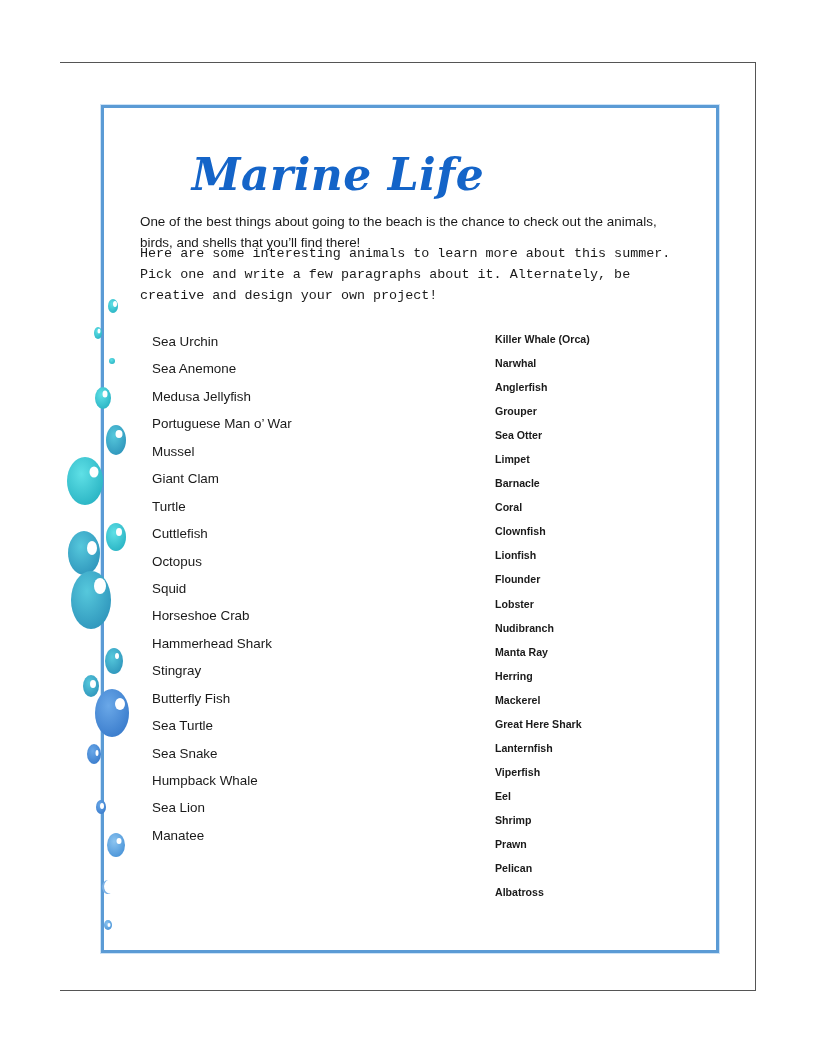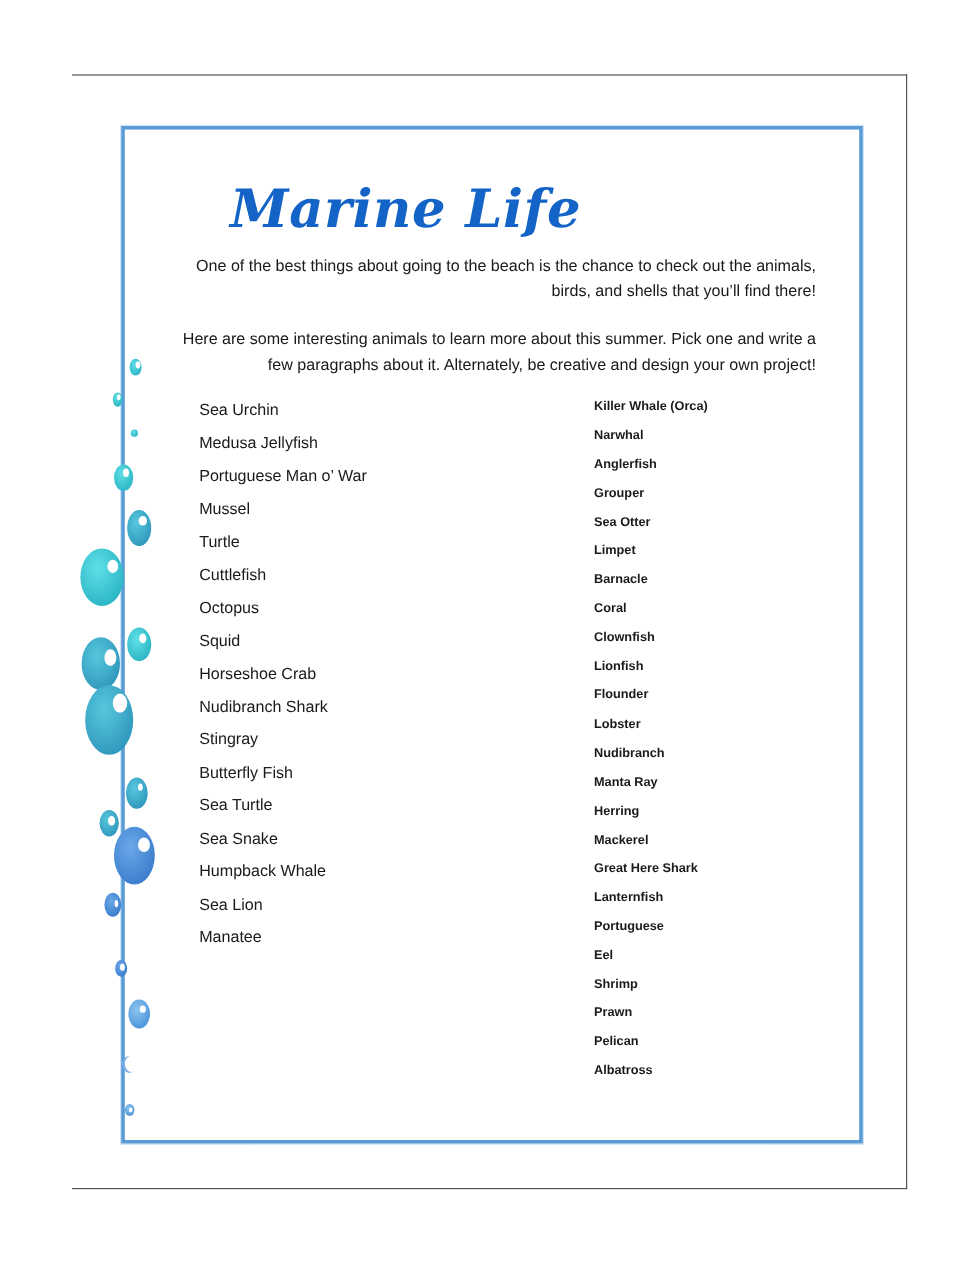--- a/index.html
+++ b/index.html
@@ -23,7 +23,7 @@
     font-size: 44px; color: #1464c8; letter-spacing: 0.5px; line-height: 70px;
   }
   .intro {
-    position: absolute; left: 140px; width: 540px; text-align: right;
+    position: absolute; left: 140px; width: 540px; text-align: left;
     font-size: 13.4px; line-height: 21px; color: #1a1a1a;
   }
   .intro.p1 { top: 211px; }

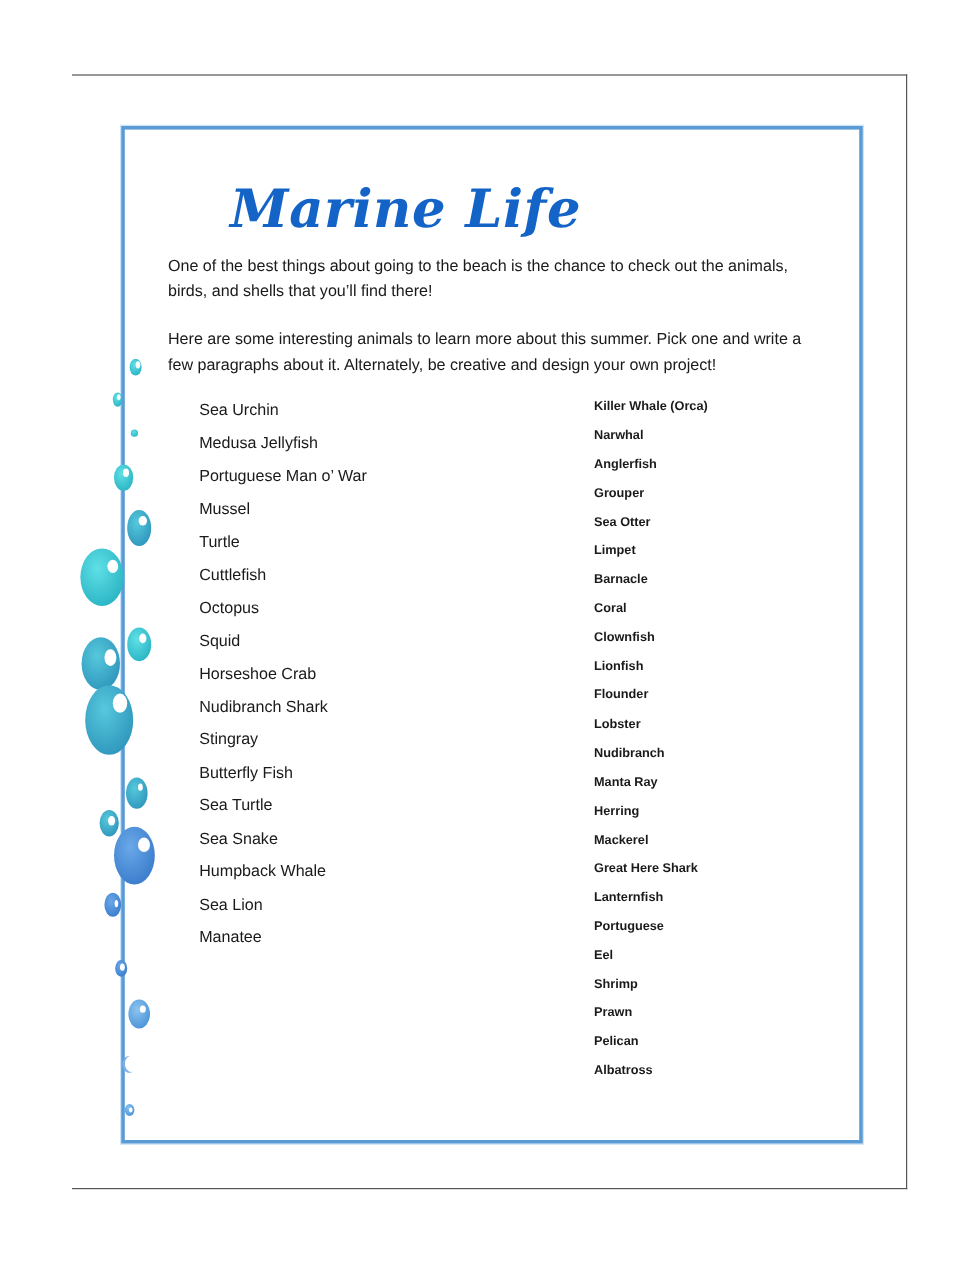--- a/index.html
+++ b/index.html
@@ -27,7 +27,7 @@
     font-size: 13.4px; line-height: 21px; color: #1a1a1a;
   }
   .intro.p1 { top: 211px; }
-  .intro.p2 { top: 272px; }
+  .intro.p2 { top: 243px; font-family: Liberation Mono, monospace; }
   .col-left { position: absolute; left: 152px; top: 332px; }
   .col-left .item { font-size: 13.4px; height: 27.45px; line-height: 20px; white-space: nowrap; margin-left: 14px; }
   .col-right { position: absolute; left: 495px; top: 331px; }

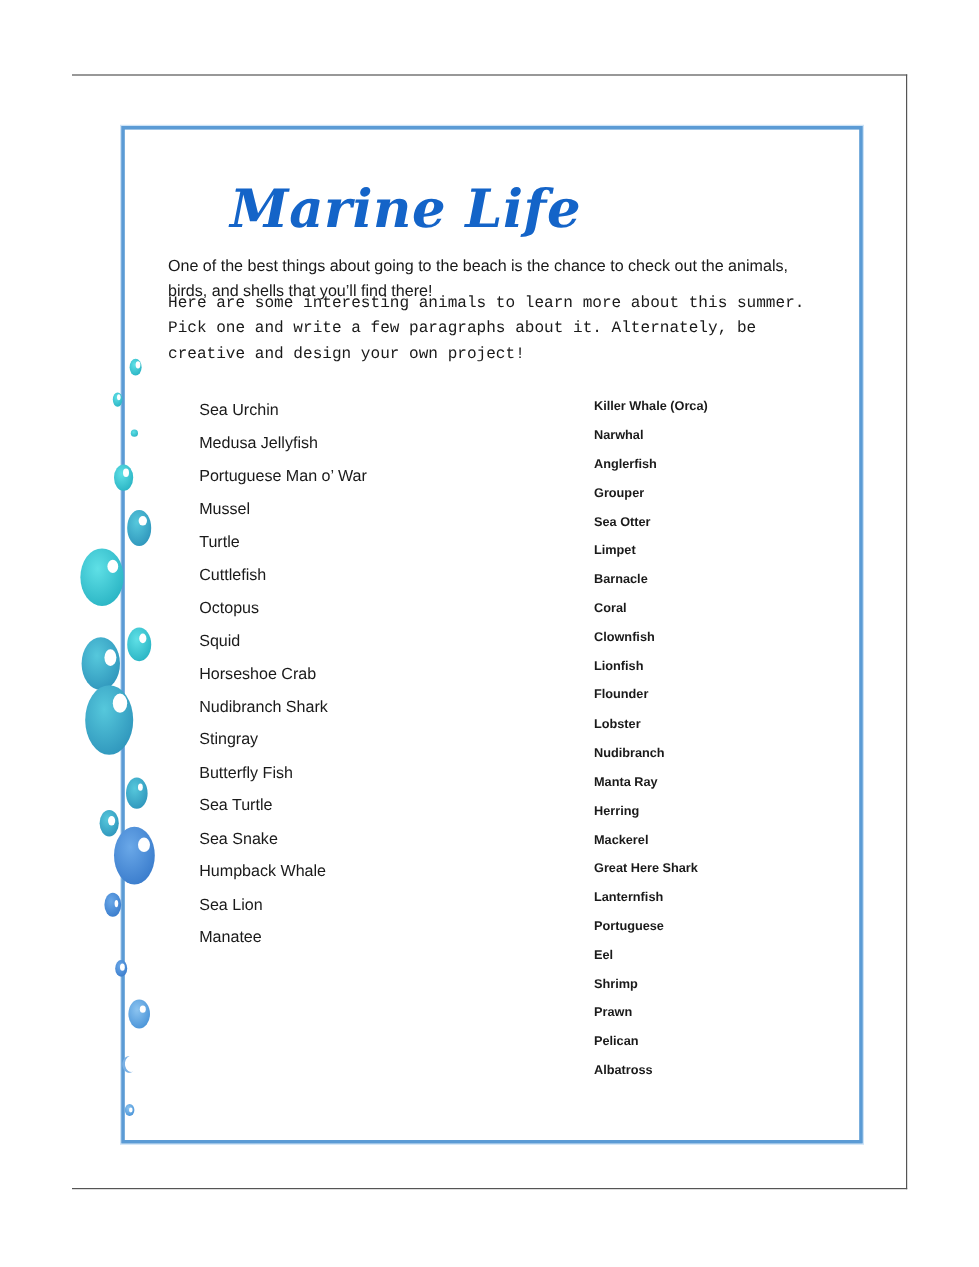--- a/index.html
+++ b/index.html
@@ -29,7 +29,7 @@
   .intro.p1 { top: 211px; }
   .intro.p2 { top: 243px; font-family: Liberation Mono, monospace; }
   .col-left { position: absolute; left: 152px; top: 332px; }
-  .col-left .item { font-size: 13.4px; height: 27.45px; line-height: 20px; white-space: nowrap; margin-left: 14px; }
+  .col-left .item { font-size: 13.4px; height: 27.45px; line-height: 20px; white-space: nowrap; }
   .col-right { position: absolute; left: 495px; top: 331px; }
   .col-right .item { font-size: 10.6px; height: 24.05px; line-height: 16px; white-space: nowrap; font-weight: bold; }
   .bubbles { position: absolute; left: 0; top: 0; width: 816px; height: 1056px; pointer-events: none; }

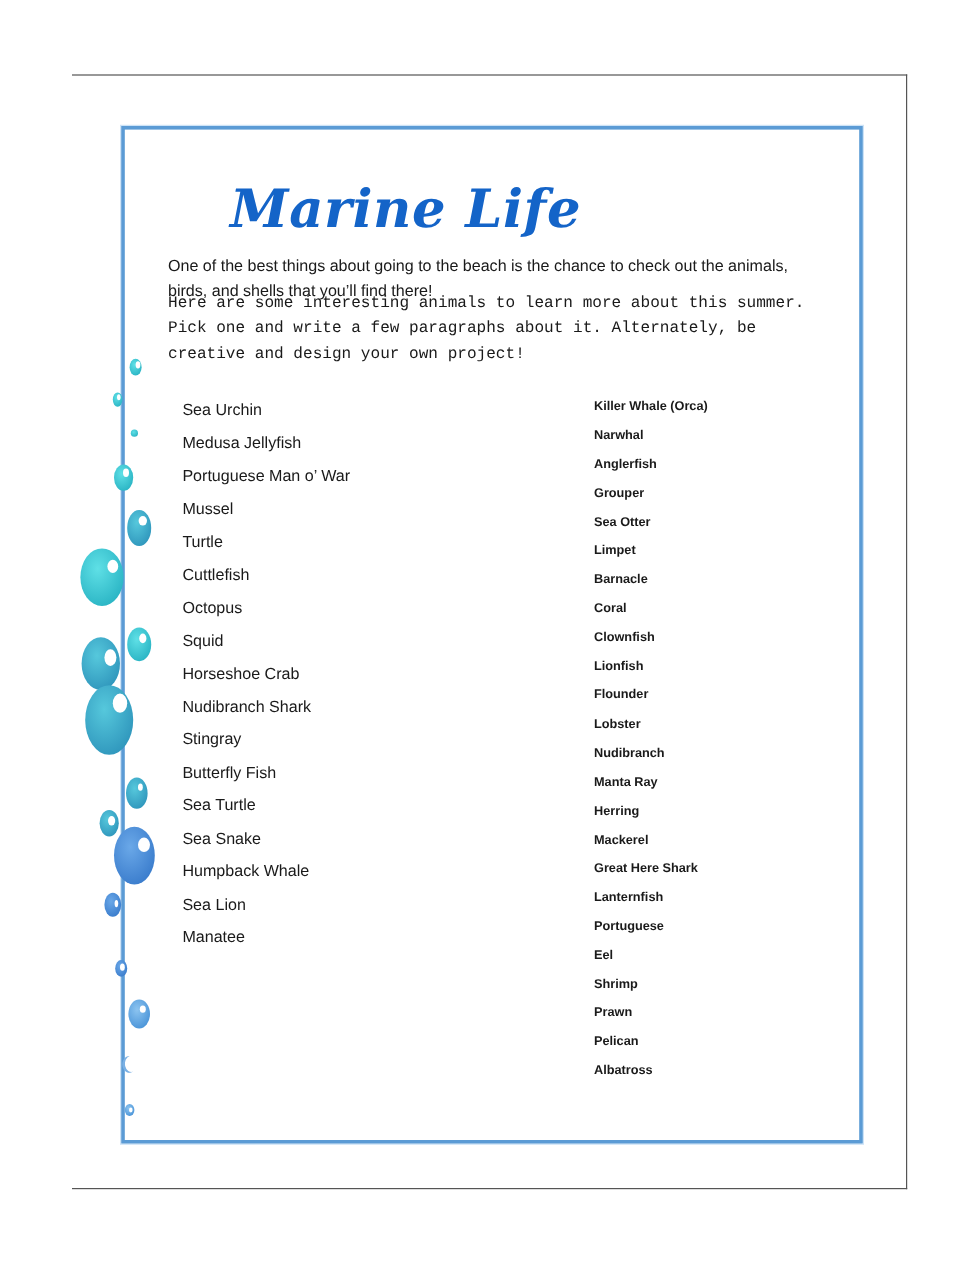--- a/index.html
+++ b/index.html
@@ -47,6 +47,7 @@
 
 <div class="col-left">
   <div class="item">Sea Urchin</div>
+  <div class="item">Sea Anemone</div>
   <div class="item">Medusa Jellyfish</div>
   <div class="item">Portuguese Man o’ War</div>
   <div class="item">Mussel</div>

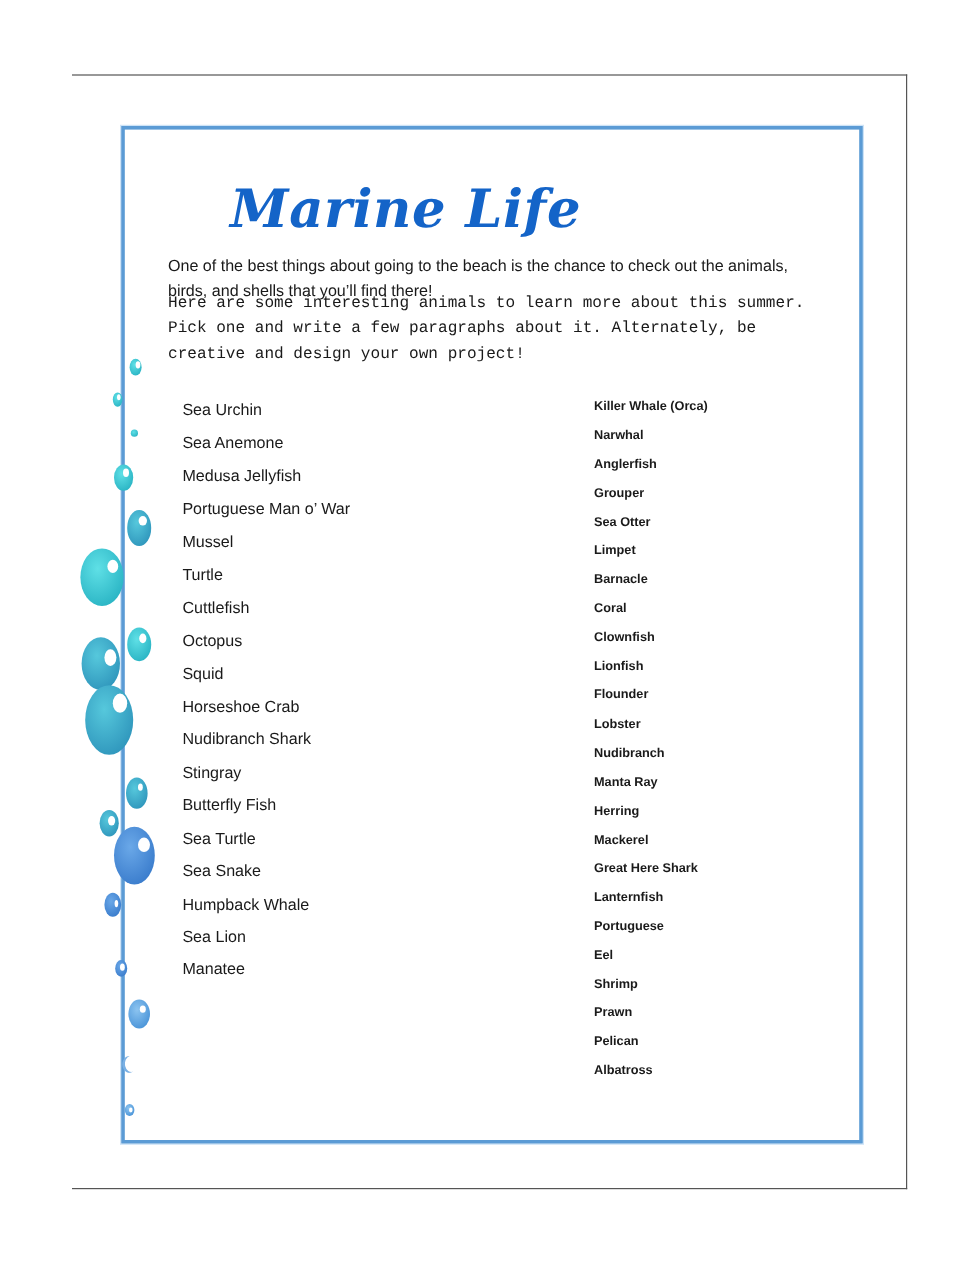--- a/index.html
+++ b/index.html
@@ -51,6 +51,7 @@
   <div class="item">Medusa Jellyfish</div>
   <div class="item">Portuguese Man o’ War</div>
   <div class="item">Mussel</div>
+  <div class="item">Giant Clam</div>
   <div class="item">Turtle</div>
   <div class="item">Cuttlefish</div>
   <div class="item">Octopus</div>

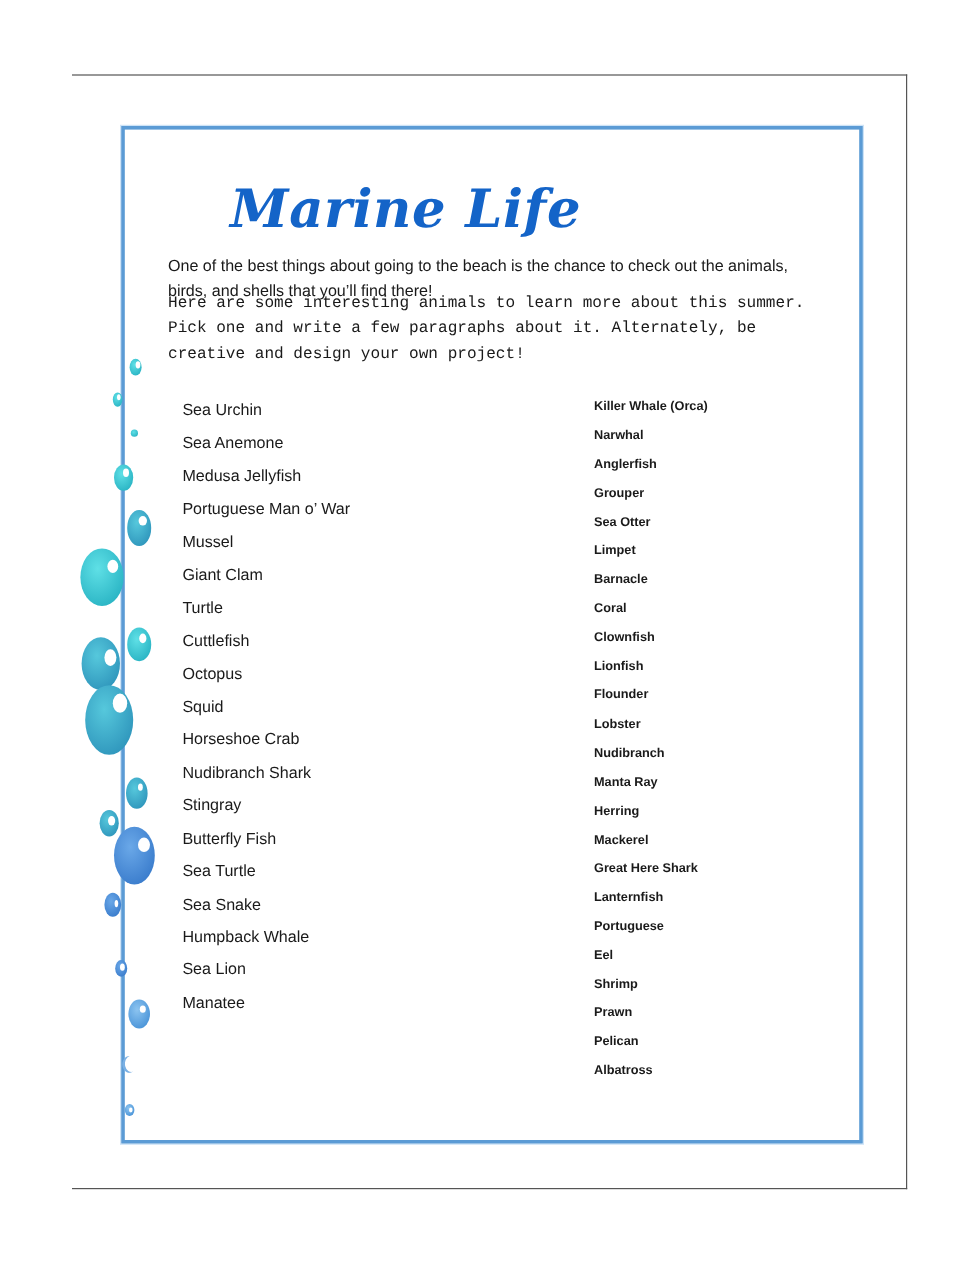--- a/index.html
+++ b/index.html
@@ -57,7 +57,7 @@
   <div class="item">Octopus</div>
   <div class="item">Squid</div>
   <div class="item">Horseshoe Crab</div>
-  <div class="item">Nudibranch Shark</div>
+  <div class="item">Hammerhead Shark</div>
   <div class="item">Stingray</div>
   <div class="item">Butterfly Fish</div>
   <div class="item">Sea Turtle</div>

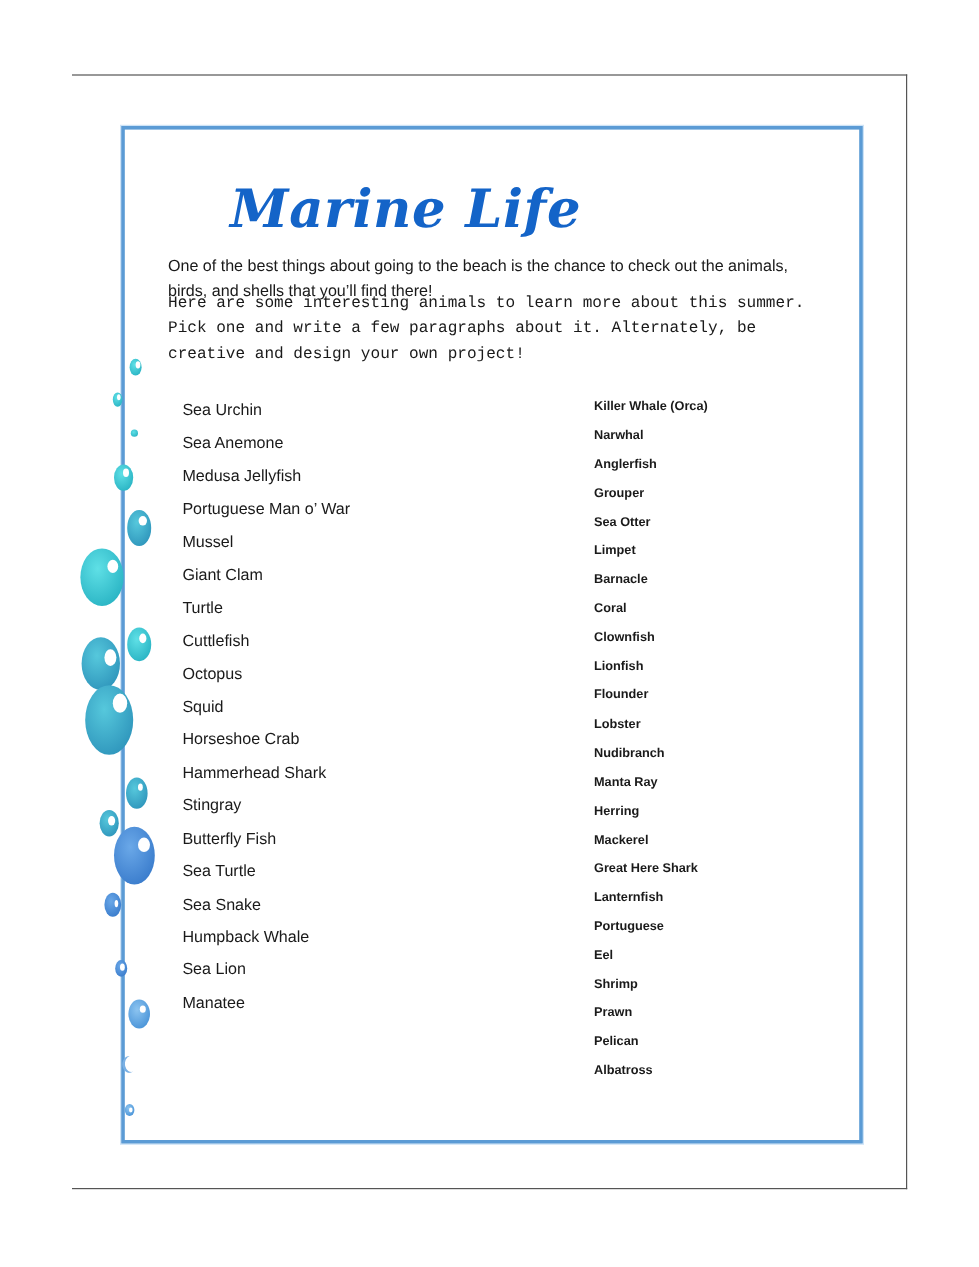--- a/index.html
+++ b/index.html
@@ -86,7 +86,7 @@
   <div class="item">Mackerel</div>
   <div class="item">Great Here Shark</div>
   <div class="item">Lanternfish</div>
-  <div class="item">Portuguese</div>
+  <div class="item">Viperfish</div>
   <div class="item">Eel</div>
   <div class="item">Shrimp</div>
   <div class="item">Prawn</div>

